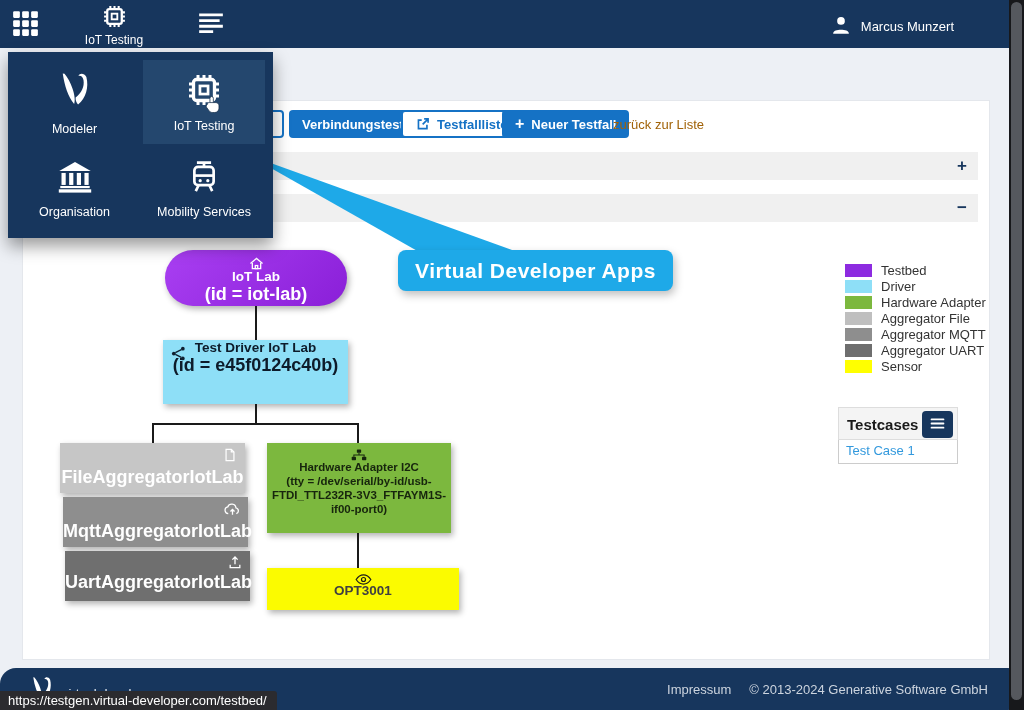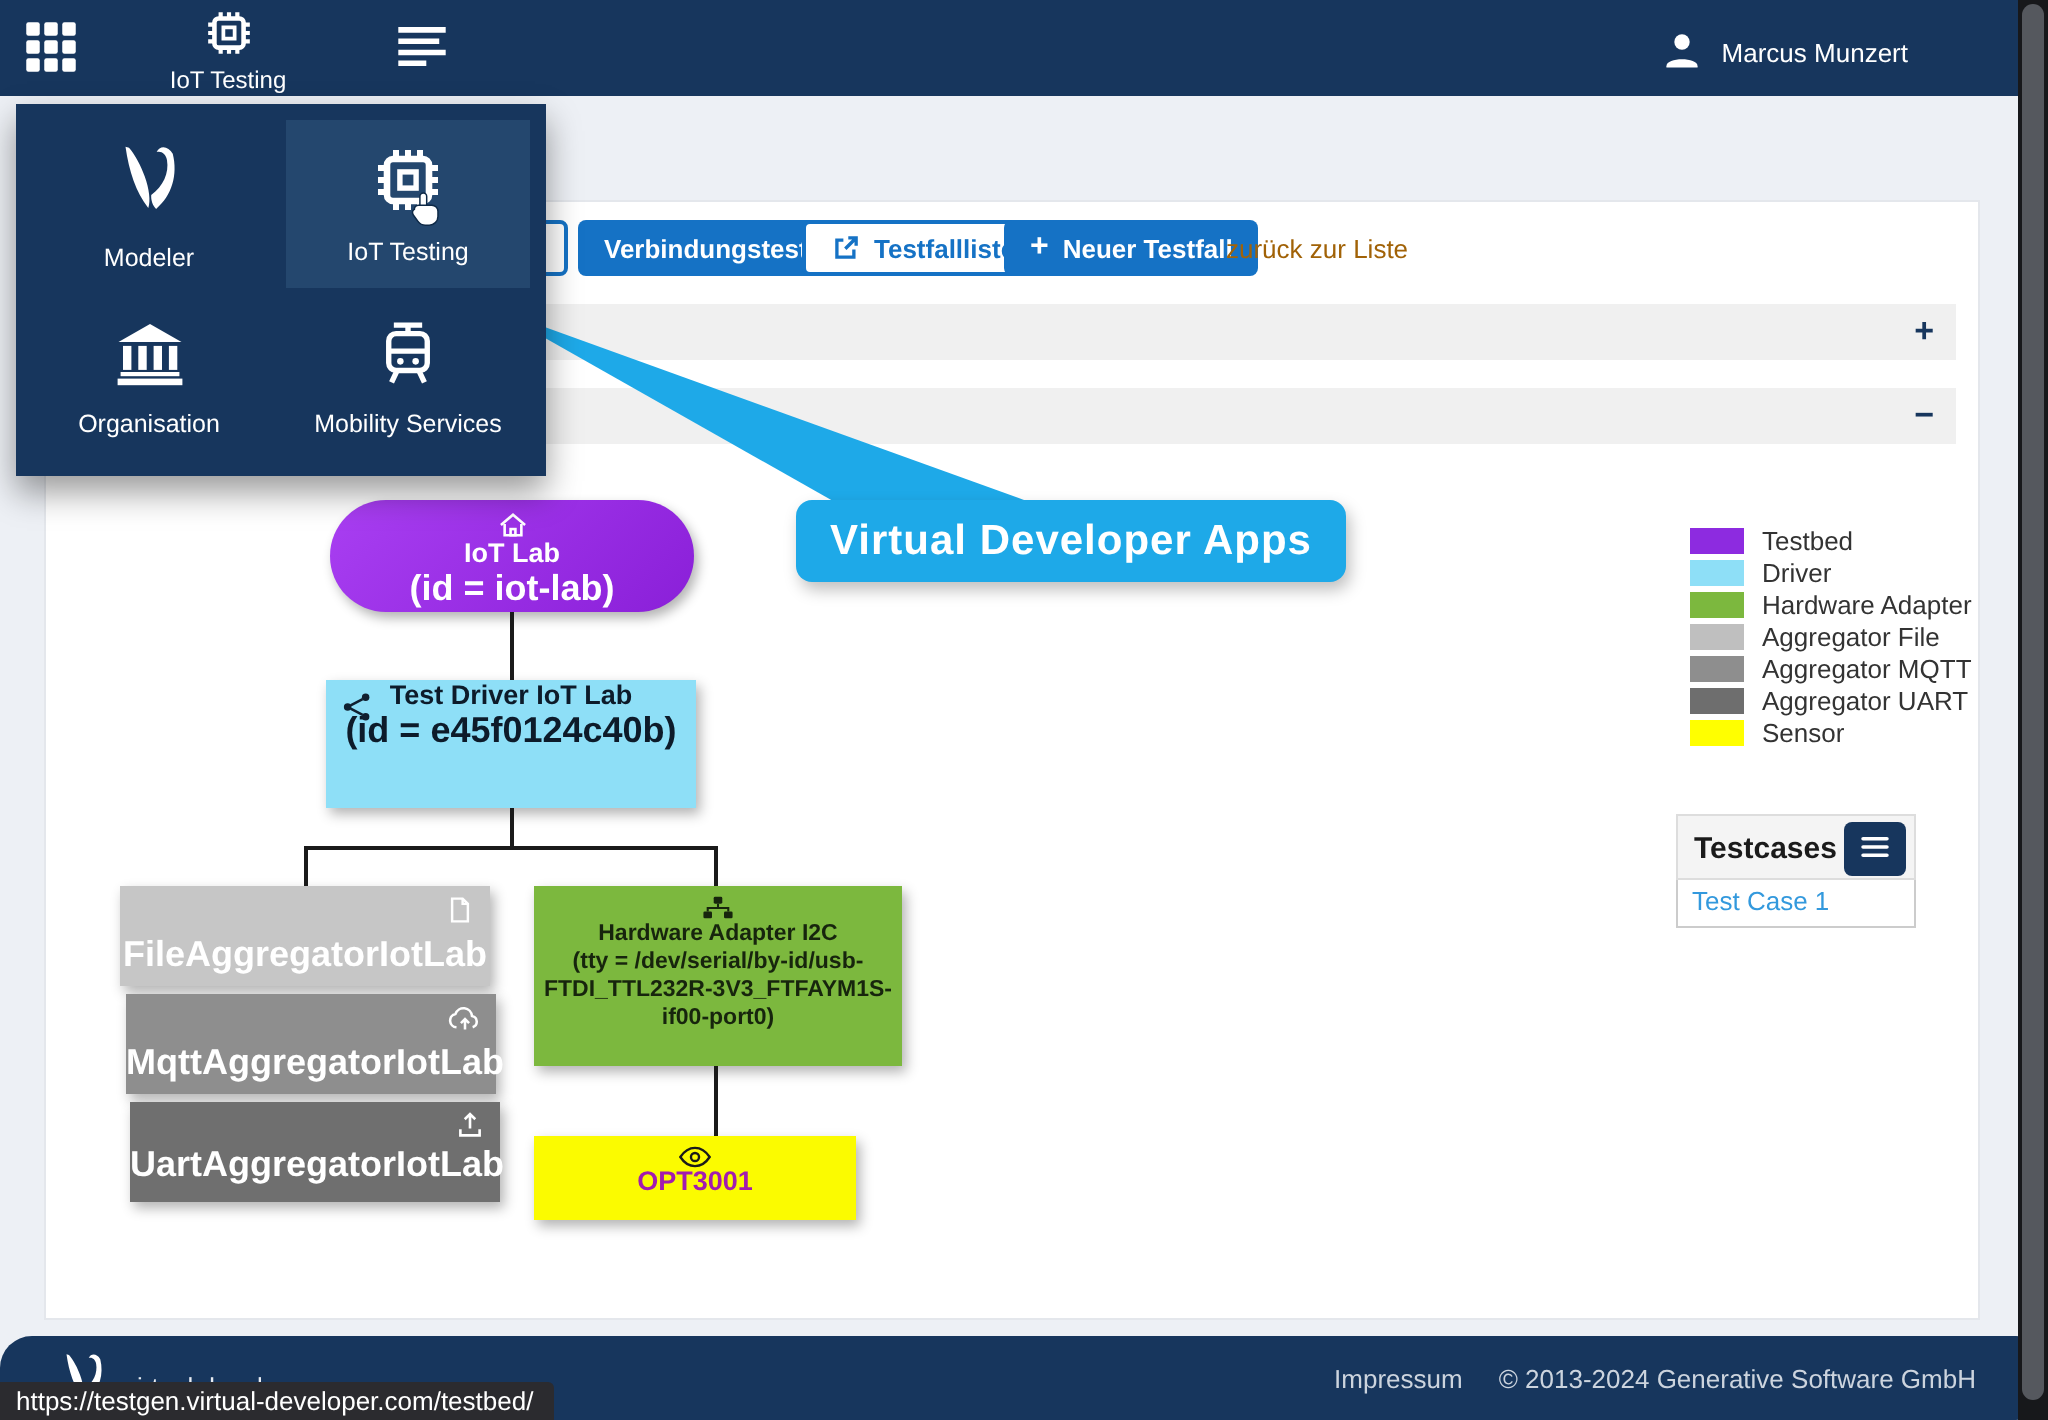--- a/index.html
+++ b/index.html
@@ -248,7 +248,7 @@
   <div style="font-weight:bold; font-size:11.5px; line-height:14px; overflow-wrap:anywhere;">(tty = /dev/serial/by-id/usb-FTDI_TTL232R-3V3_FTFAYM1S-if00-port0)</div>
 </div>
 
-<div class="node" style="left: 267px; top: 568px; width: 161px; height: 42px; padding-top: 3px; color: #a21caf; background-color: rgb(251, 251, 0);">
+<div class="node" style="left: 267px; top: 568px; width: 192px; height: 42px; padding-top: 3px; color: #404040; background-color: rgb(251, 251, 0);">
   <span style="display:block; height:12px;">
     <svg viewBox="0 0 18 12" width="17" height="11" fill="none" stroke="#1a1a1a" stroke-width="1.3">
       <path d="M1 6c2.5-3.8 5.2-5 8-5s5.5 1.2 8 5c-2.5 3.8-5.2 5-8 5S3.5 9.8 1 6z"></path>

